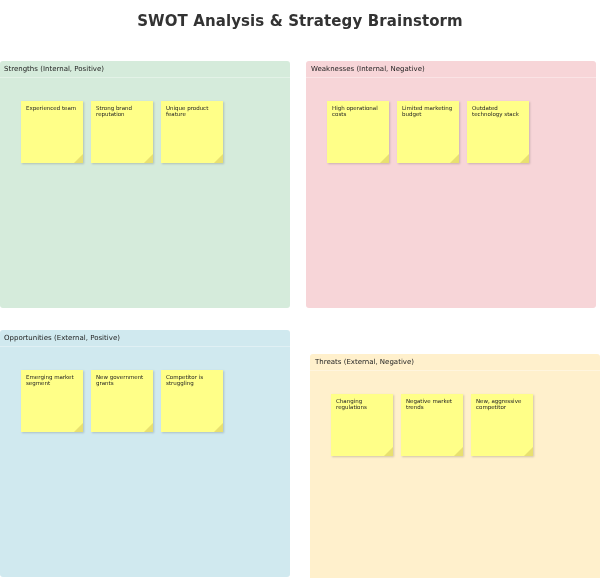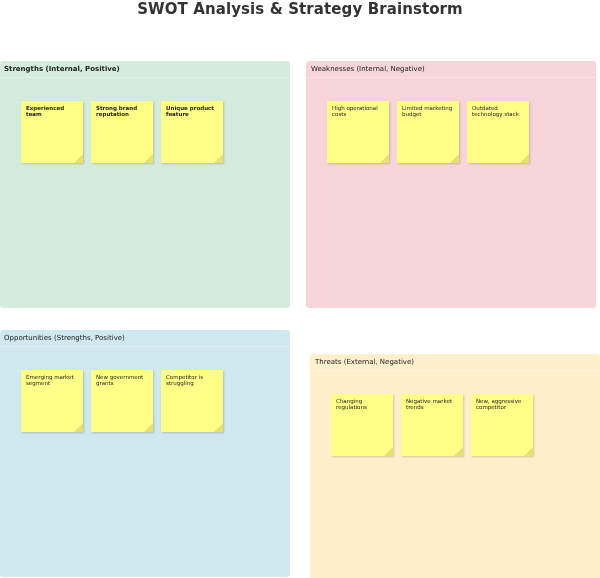--- a/index.html
+++ b/index.html
@@ -5,7 +5,7 @@
   html, body { margin: 0; padding: 0; background: #ffffff; }
   body { width: 600px; height: 578px; position: relative; overflow: hidden;
          font-family: "DejaVu Sans", sans-serif; color: #222; }
-  .title { position: absolute; top: 0; left: 0; width: 600px; text-align: center;
+  .title { position: absolute; top: 12px; left: 0; width: 600px; text-align: center;
            font-size: 15px; font-weight: bold; color: #333; letter-spacing: 0.1px; }
   .quad { position: absolute; width: 290px; height: 247px; border-radius: 3px; box-sizing: border-box; }
   .quad .qhead { height: 16px; line-height: 16px; padding-left: 4px; font-size: 7px; color: #222;

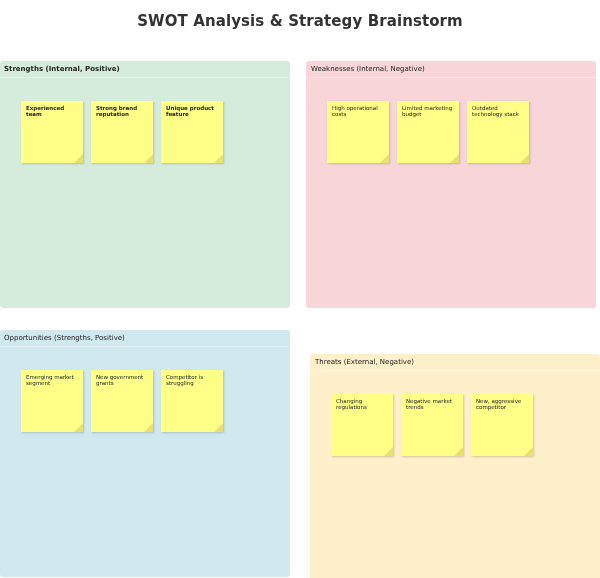--- a/index.html
+++ b/index.html
@@ -10,7 +10,7 @@
   .quad { position: absolute; width: 290px; height: 247px; border-radius: 3px; box-sizing: border-box; }
   .quad .qhead { height: 16px; line-height: 16px; padding-left: 4px; font-size: 7px; color: #222;
                  border-bottom: 1px solid rgba(255,255,255,0.35); }
-  .q-s { left: 0; top: 61px; background: #d5ebdb; font-weight: bold; }
+  .q-s { left: 0; top: 61px; background: #d5ebdb; }
   .q-w { left: 306px; top: 61px; background: #f7d5d8; }
   .q-o { left: 0; top: 330px; background: #d0e9ef; }
   .q-t { left: 310px; top: 330px; background: #fff0cc; margin-top: 24px; }

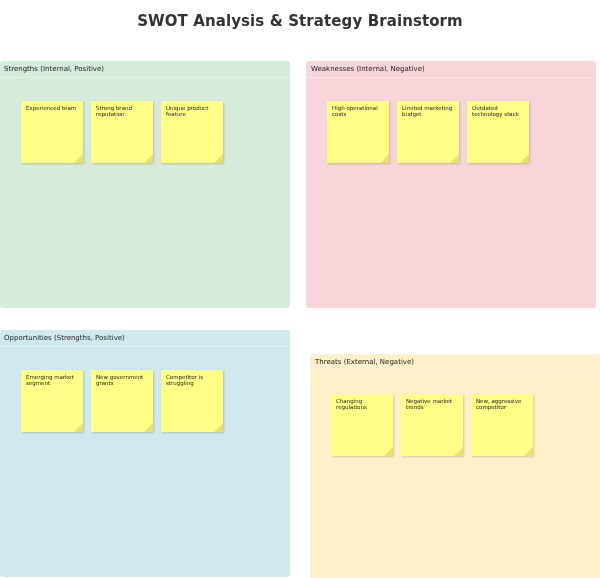--- a/index.html
+++ b/index.html
@@ -49,7 +49,7 @@
 </div>
 
 <div class="quad q-o">
-  <div class="qhead">Opportunities (Strengths, Positive)</div>
+  <div class="qhead">Opportunities (External, Positive)</div>
   <div class="notes">
     <div class="note"><span>Emerging market segment</span><div class="fold"></div></div>
     <div class="note"><span>New government grants</span><div class="fold"></div></div>

